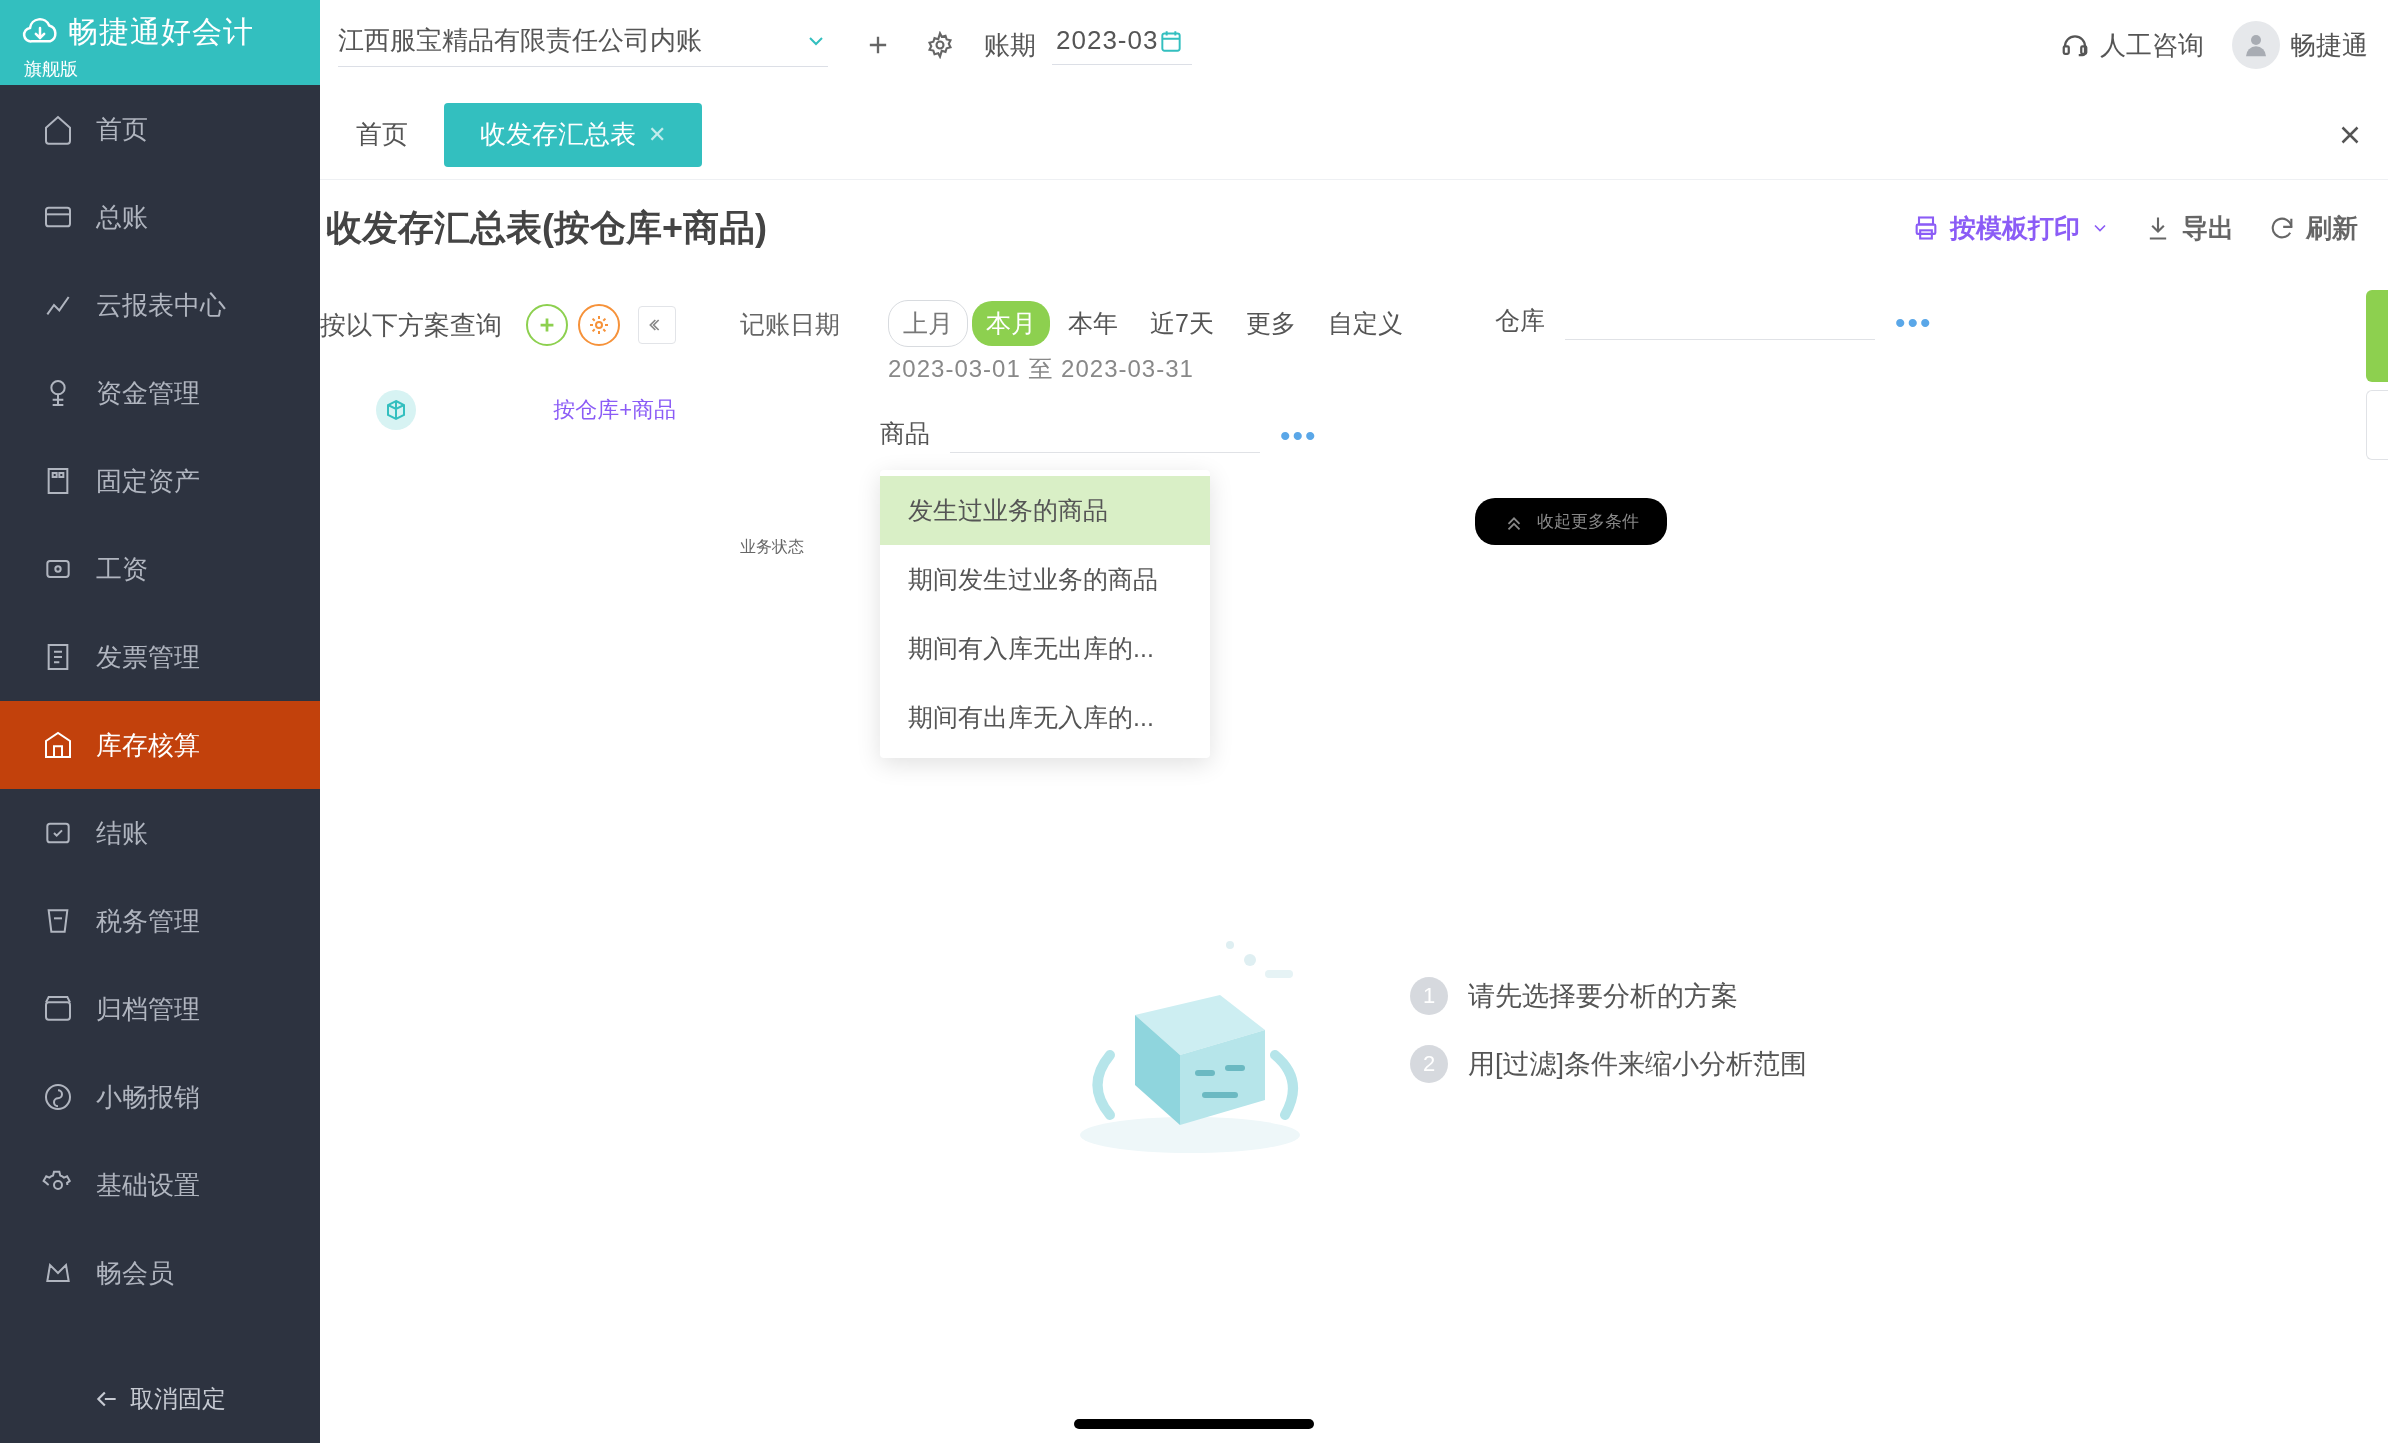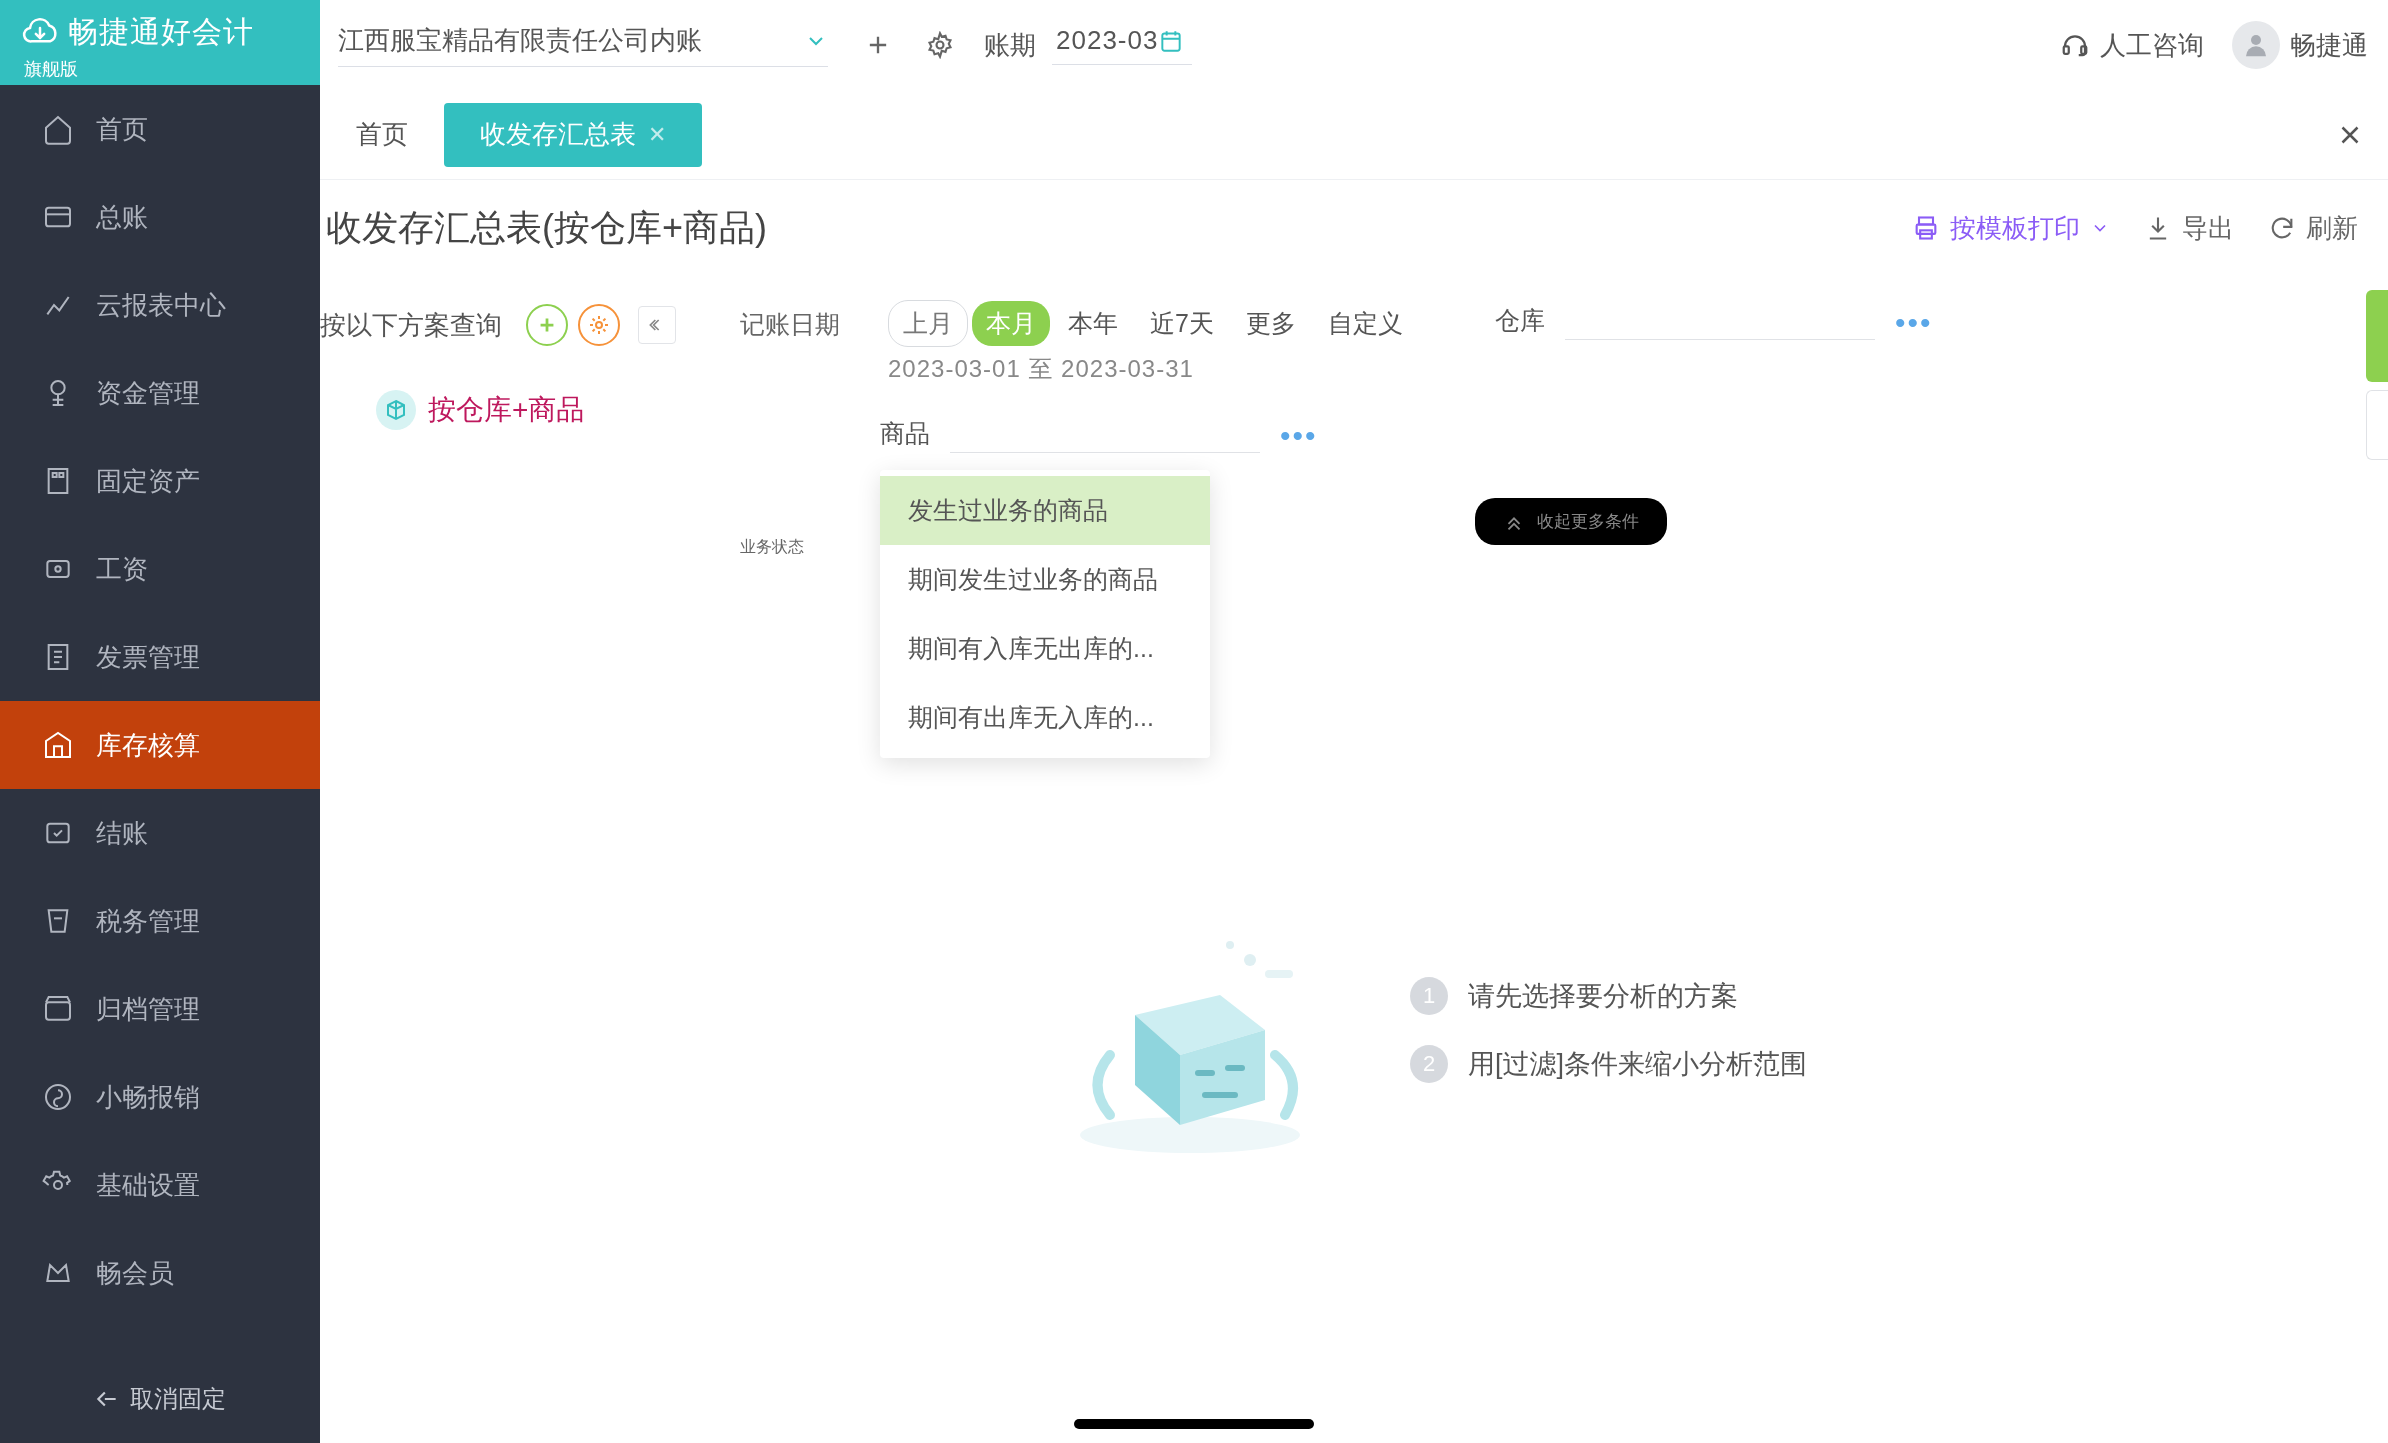--- a/index.html
+++ b/index.html
@@ -44,7 +44,7 @@
 .tabs-close-all svg { width:30px; height:30px; }
 
 
-.page-head { position:absolute; left:320px; top:180px; right:0; height:96px; display:flex; align-items:center; padding:0 30px 0 6px; }
+.page-head { position:absolute; left:320px; top:180px; right:0; height:96px; display:flex; align-items:center; padding:0 30px 0 6px;font-weight:bold; }
 .page-title { font-size:36px; color:#444; }
 .head-actions { margin-left:auto; display:flex; align-items:center; gap:34px; font-size:26px; color:#666; }
 .head-actions .btn { display:flex; align-items:center; gap:10px; cursor:pointer; }

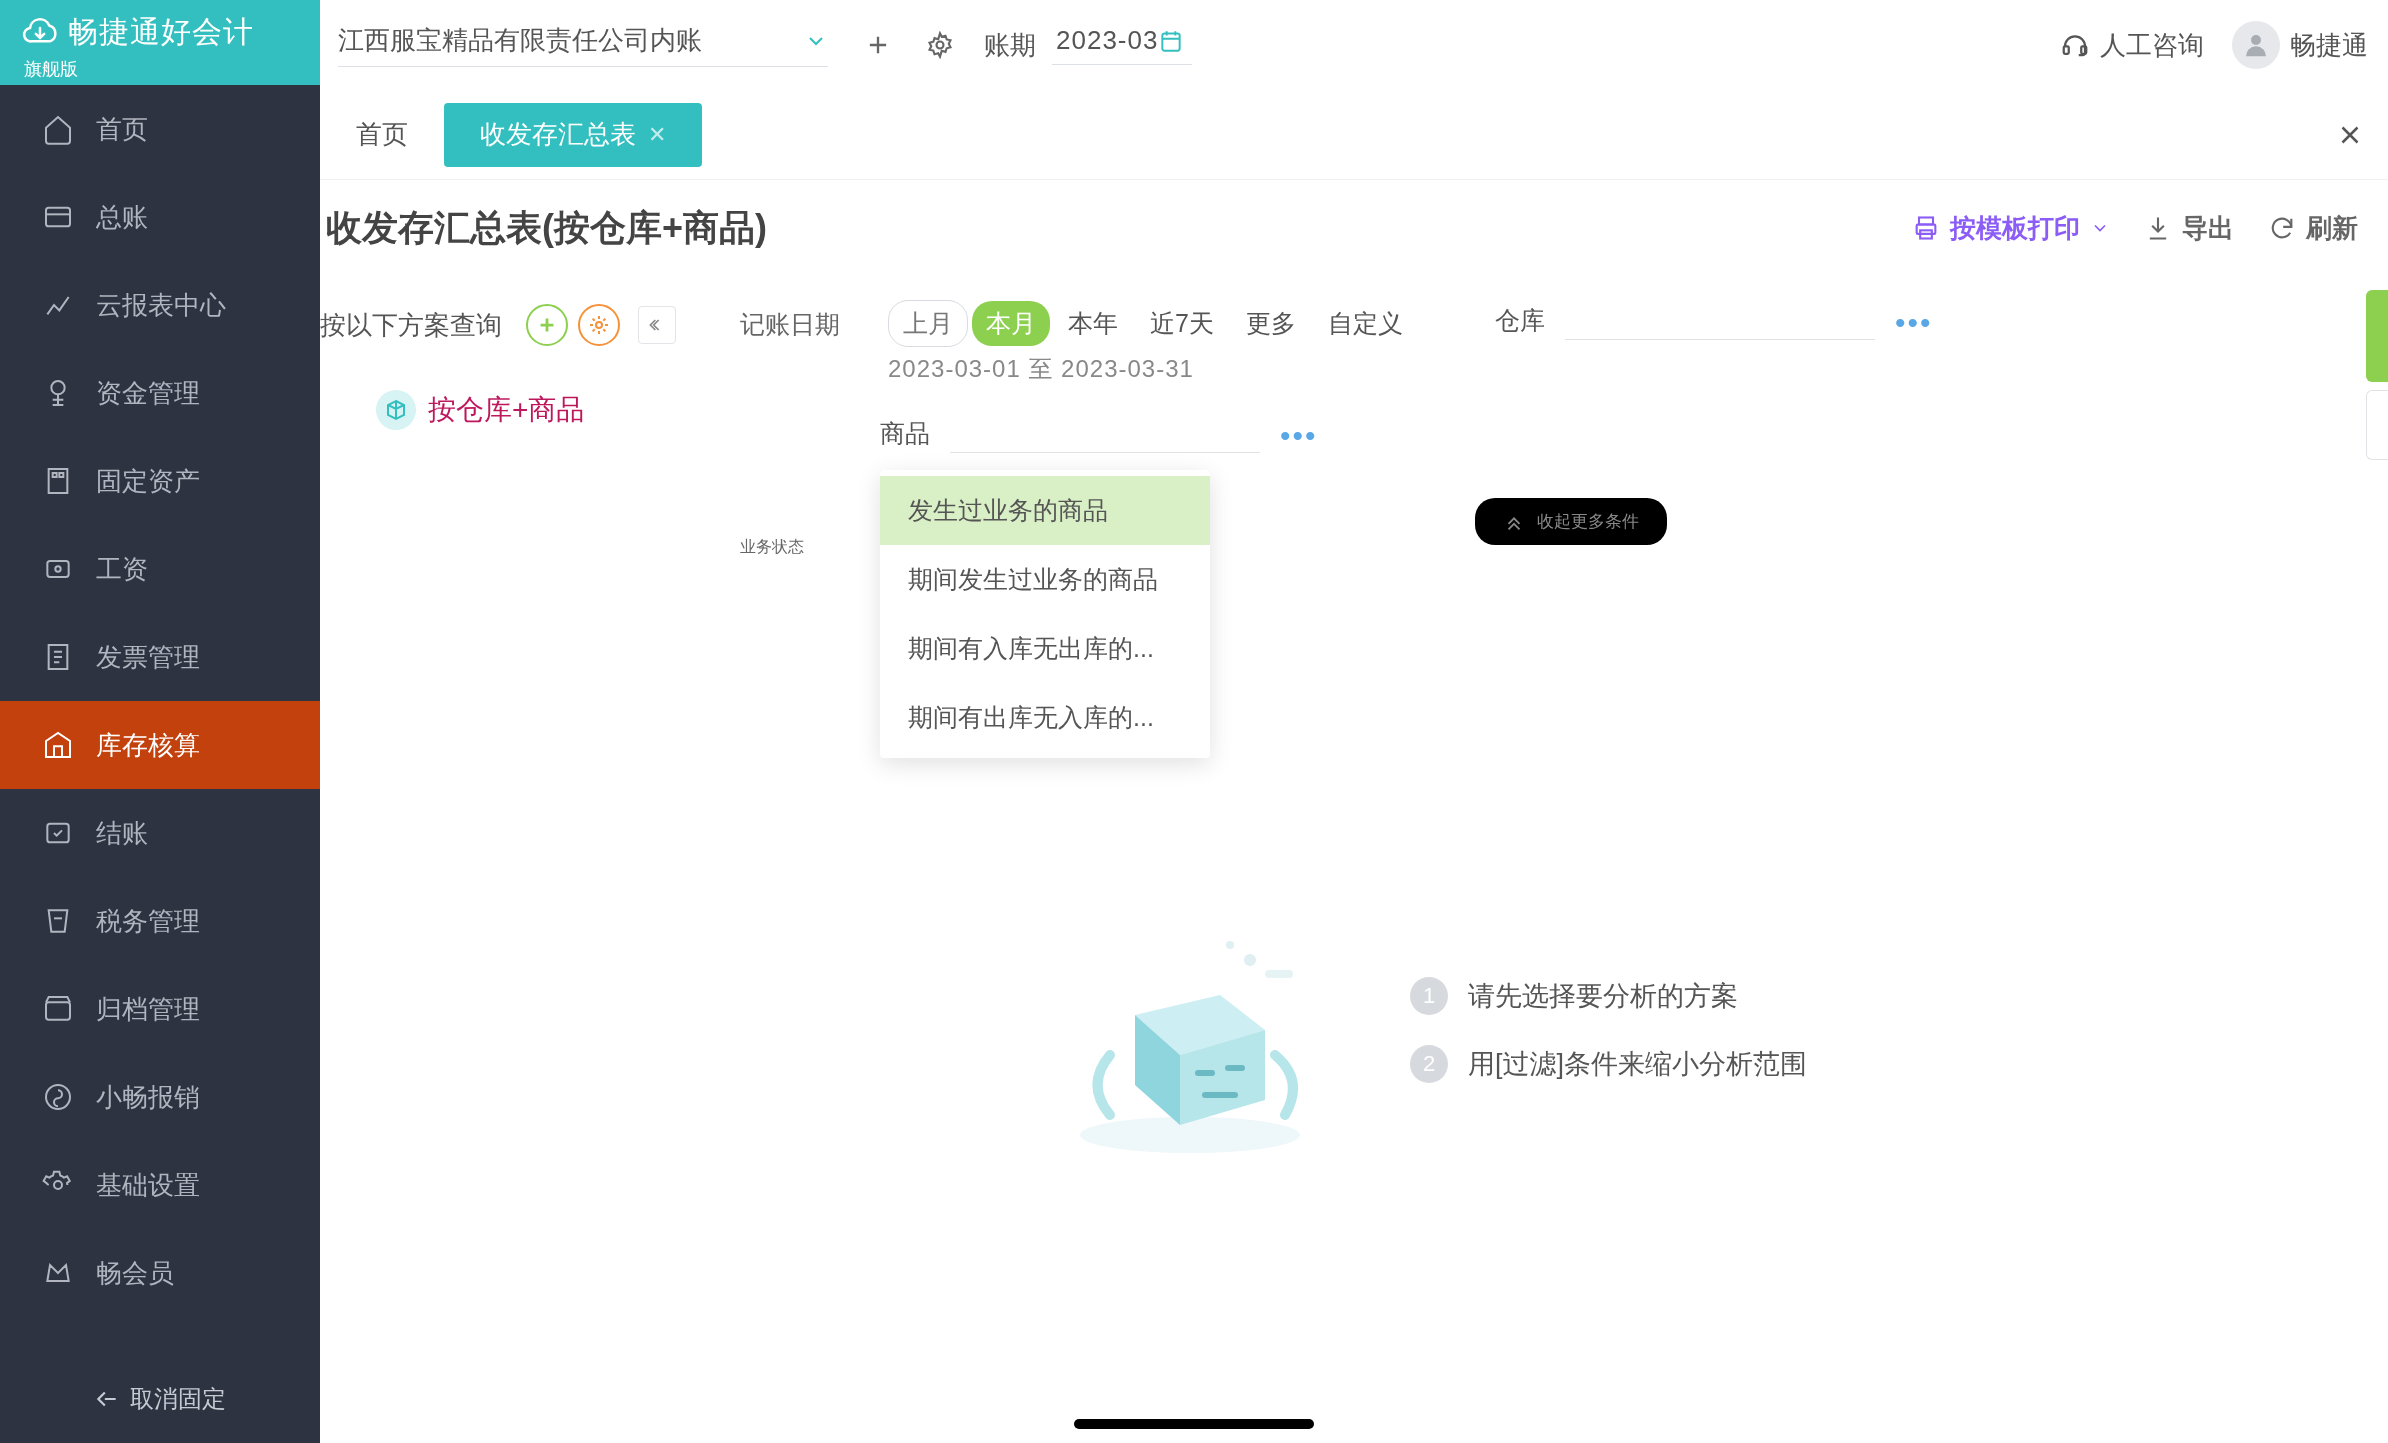--- a/index.html
+++ b/index.html
@@ -60,7 +60,7 @@
 .circ.orange svg { color:#f6923a; width:24px; height:24px; }
 .collapse-btn { width:38px; height:38px; border:1px solid #e2e4e8; border-radius:4px; display:flex; align-items:center; justify-content:center; margin-left:8px; cursor:pointer; color:#888; }
 .collapse-btn svg{width:20px;height:20px;}
-.scheme-item { margin-top:44px; margin-left:56px; display:flex; align-items:center; gap:12px; font-size:28px; color:#be185d; cursor:pointer; }
+.scheme-item { margin-top:44px; margin-left:56px; display:flex; align-items:center; gap:12px; font-size:22px; color:#8b5cf6; cursor:pointer;justify-content:space-between; }
 .scheme-item .cube { width:40px; height:40px; border-radius:50%; background:#d7f3f3; display:flex; align-items:center; justify-content:center; }
 .scheme-item .cube svg { width:24px; height:24px; color:#33bfbf; }
 

